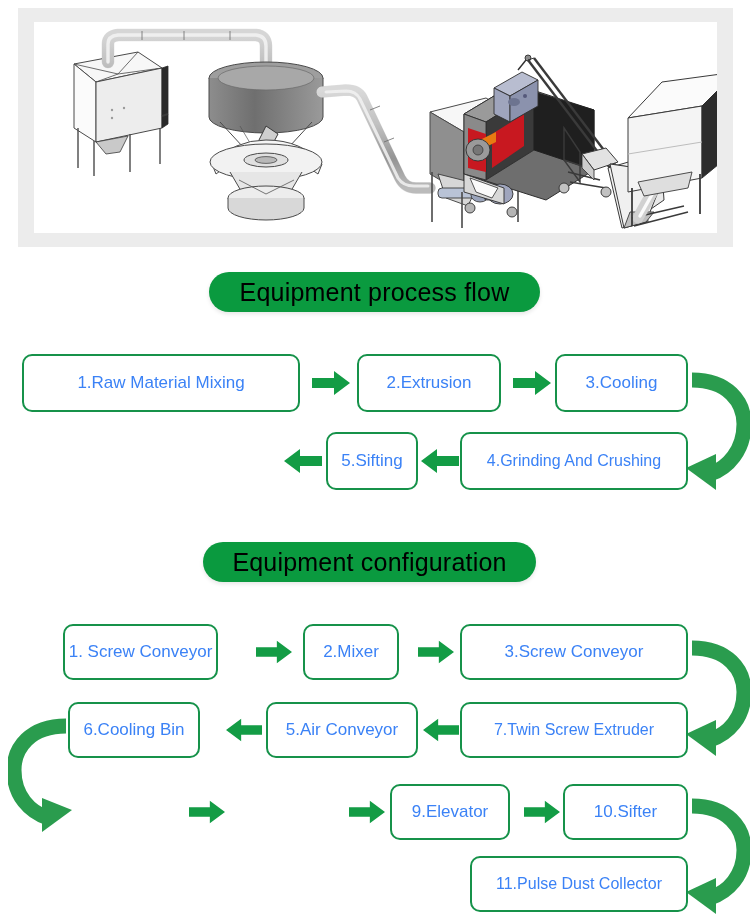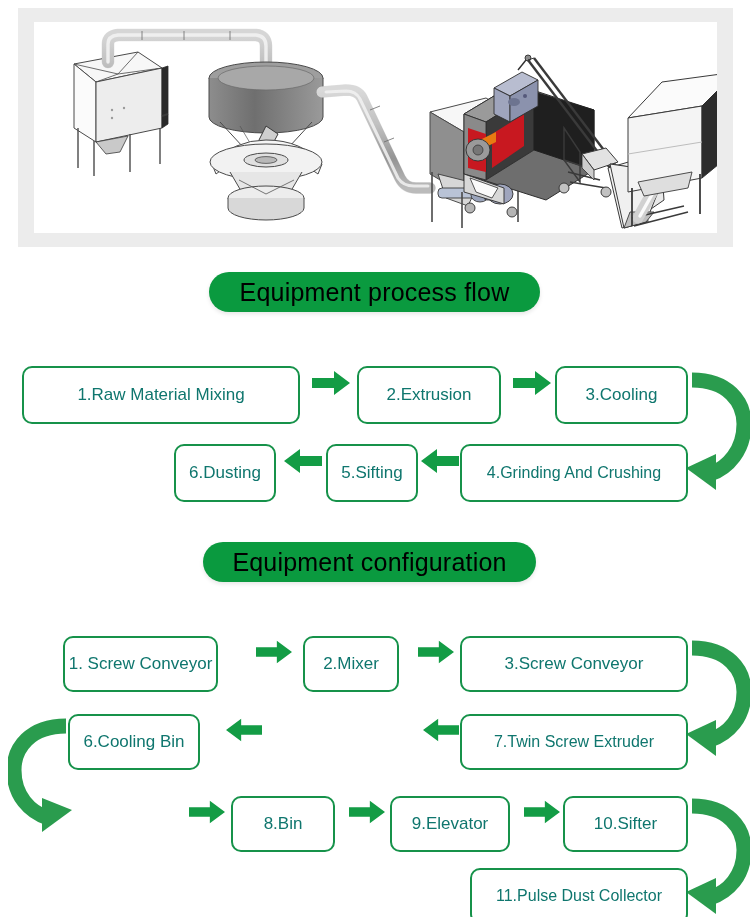--- a/index.html
+++ b/index.html
@@ -71,11 +71,10 @@
     display: flex;
     align-items: center;
     justify-content: center;
-    color: #0f766e;
+    color: #3b82f6;
     font-size: 17px;
     white-space: nowrap;
     padding: 0 21px;
-    margin-top: 12px;
   }
   .pbox.small-text { font-size: 16px; }
 

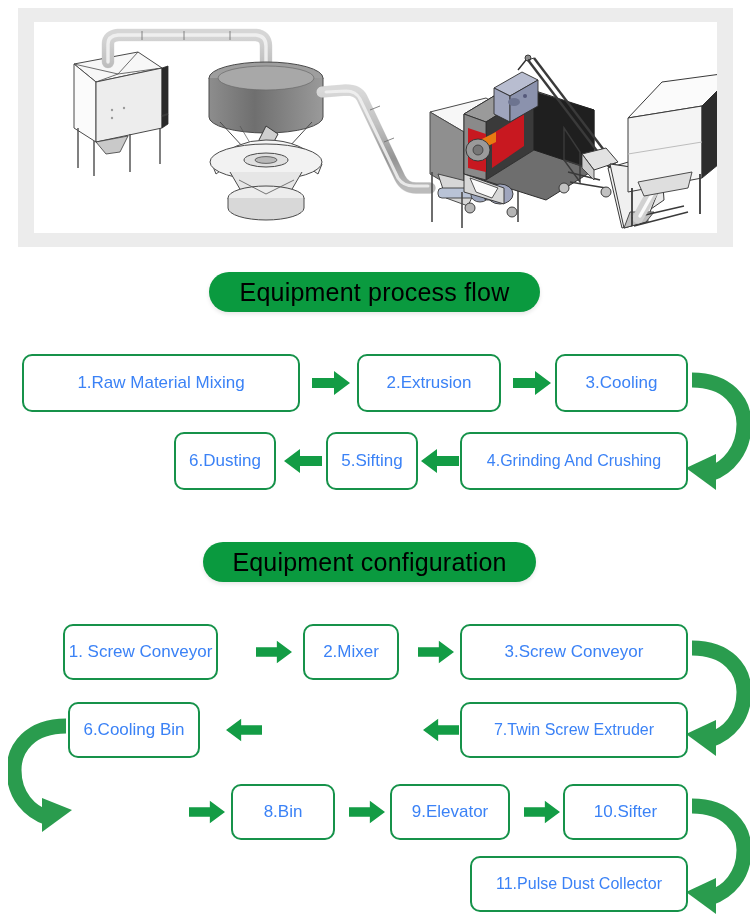--- a/index.html
+++ b/index.html
@@ -296,7 +296,6 @@
     </svg>
   </div>
 
-  <div class="pbox" style="left:174px; top:432px; width:102px; height:58px;">6.Dusting</div>
 
   <div class="banner" id="banner-equipment-config">Equipment configuration</div>
 

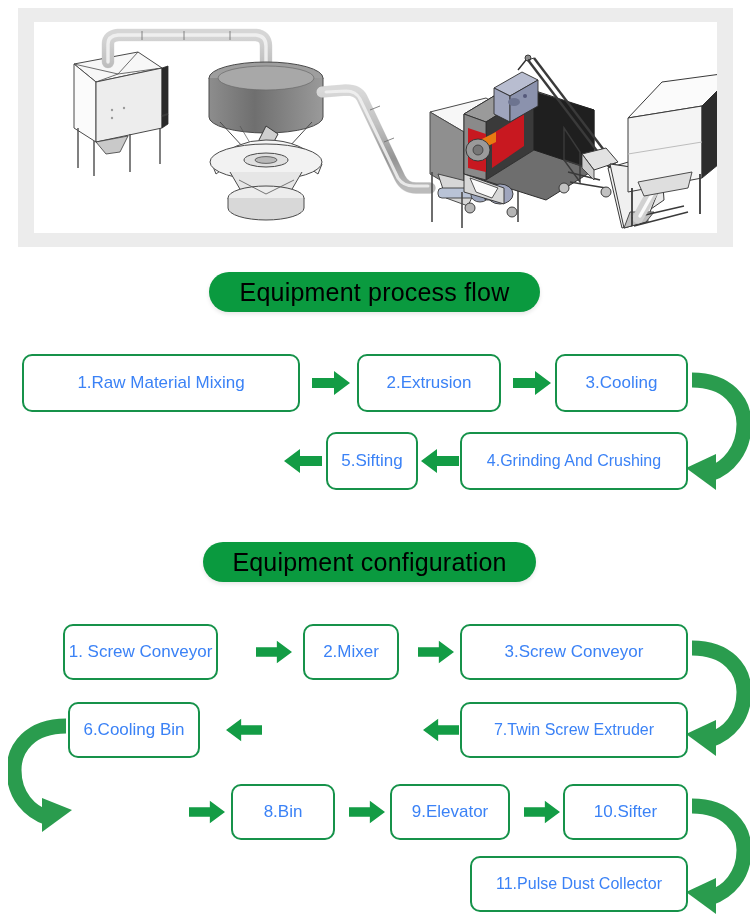--- a/index.html
+++ b/index.html
@@ -332,6 +332,7 @@
     </svg>
   </div>
 
+  <div class="pbox" style="left:266px; top:702px; width:152px; height:56px;">5.Air Conveyor</div>
 
   <div class="arrow" style="left:226px; top:718px;">
     <svg width="36" height="24" viewBox="0 0 38 24">

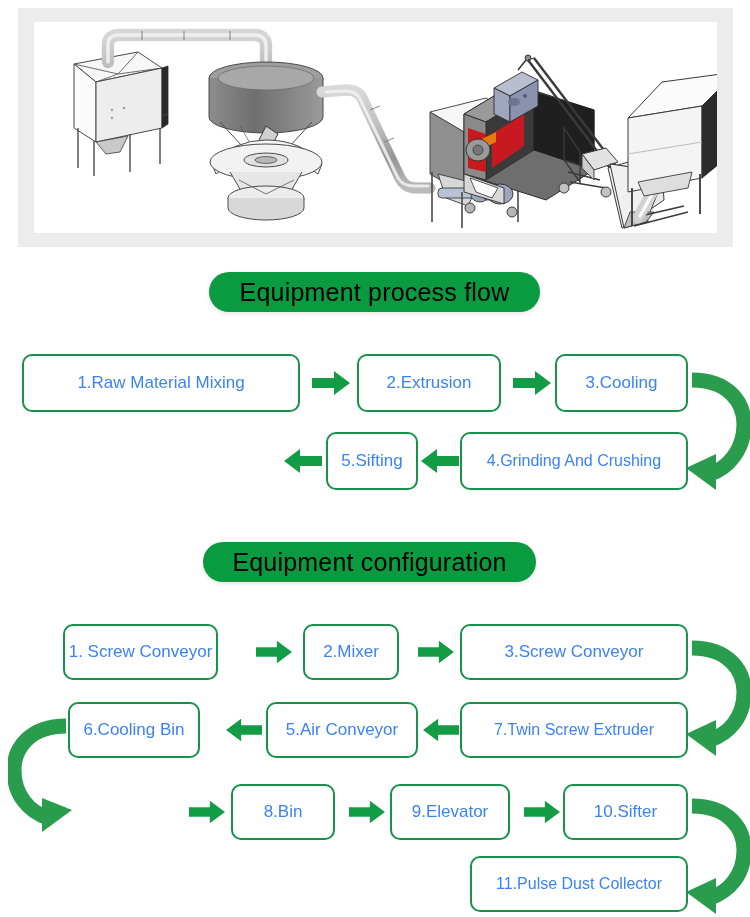--- a/index.html
+++ b/index.html
@@ -356,7 +356,6 @@
     </svg>
   </div>
 
-  <div class="pbox" style="left:231px; top:784px; width:104px; height:56px;">8.Bin</div>
 
   <div class="arrow" style="left:349px; top:800px;">
     <svg width="36" height="24" viewBox="0 0 38 24">

